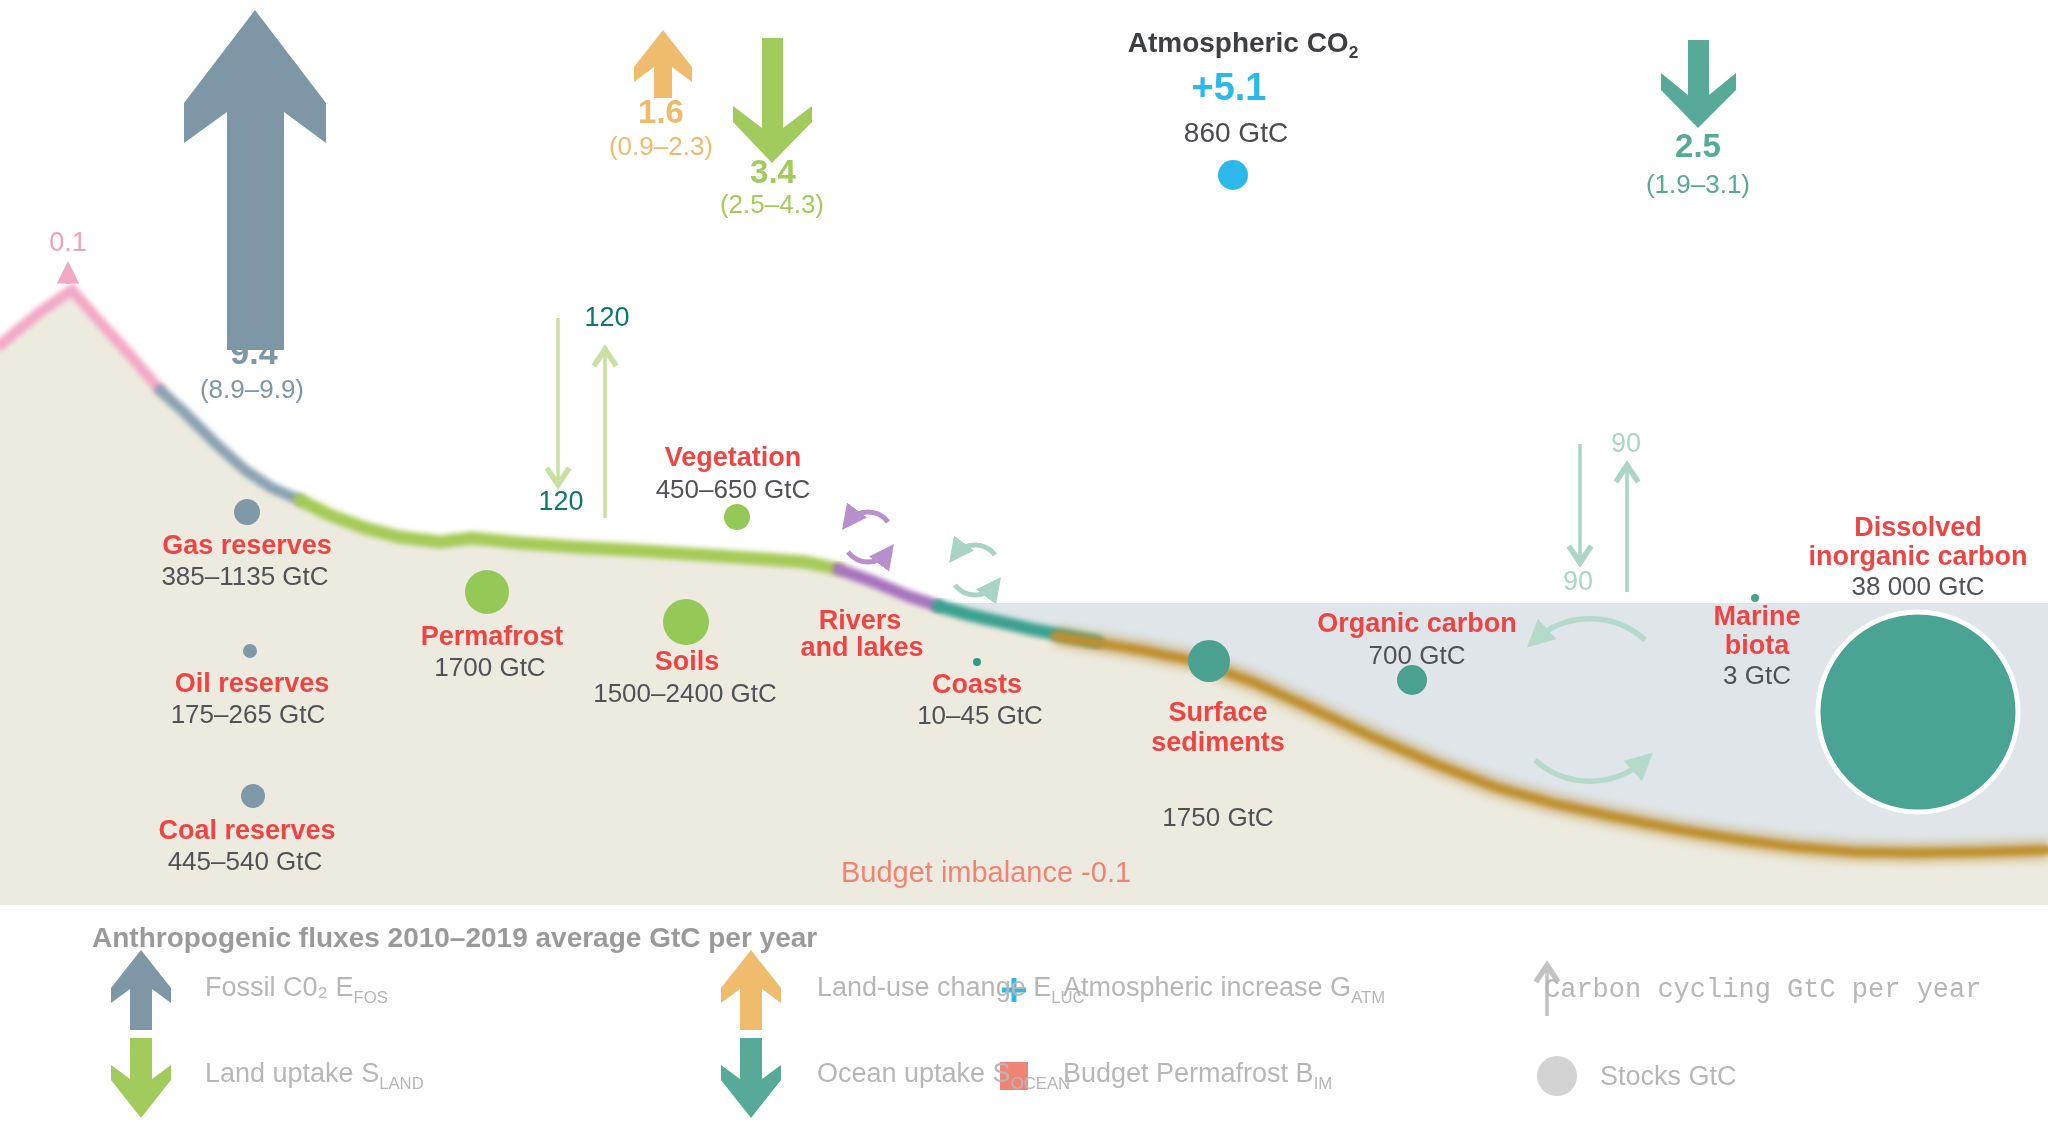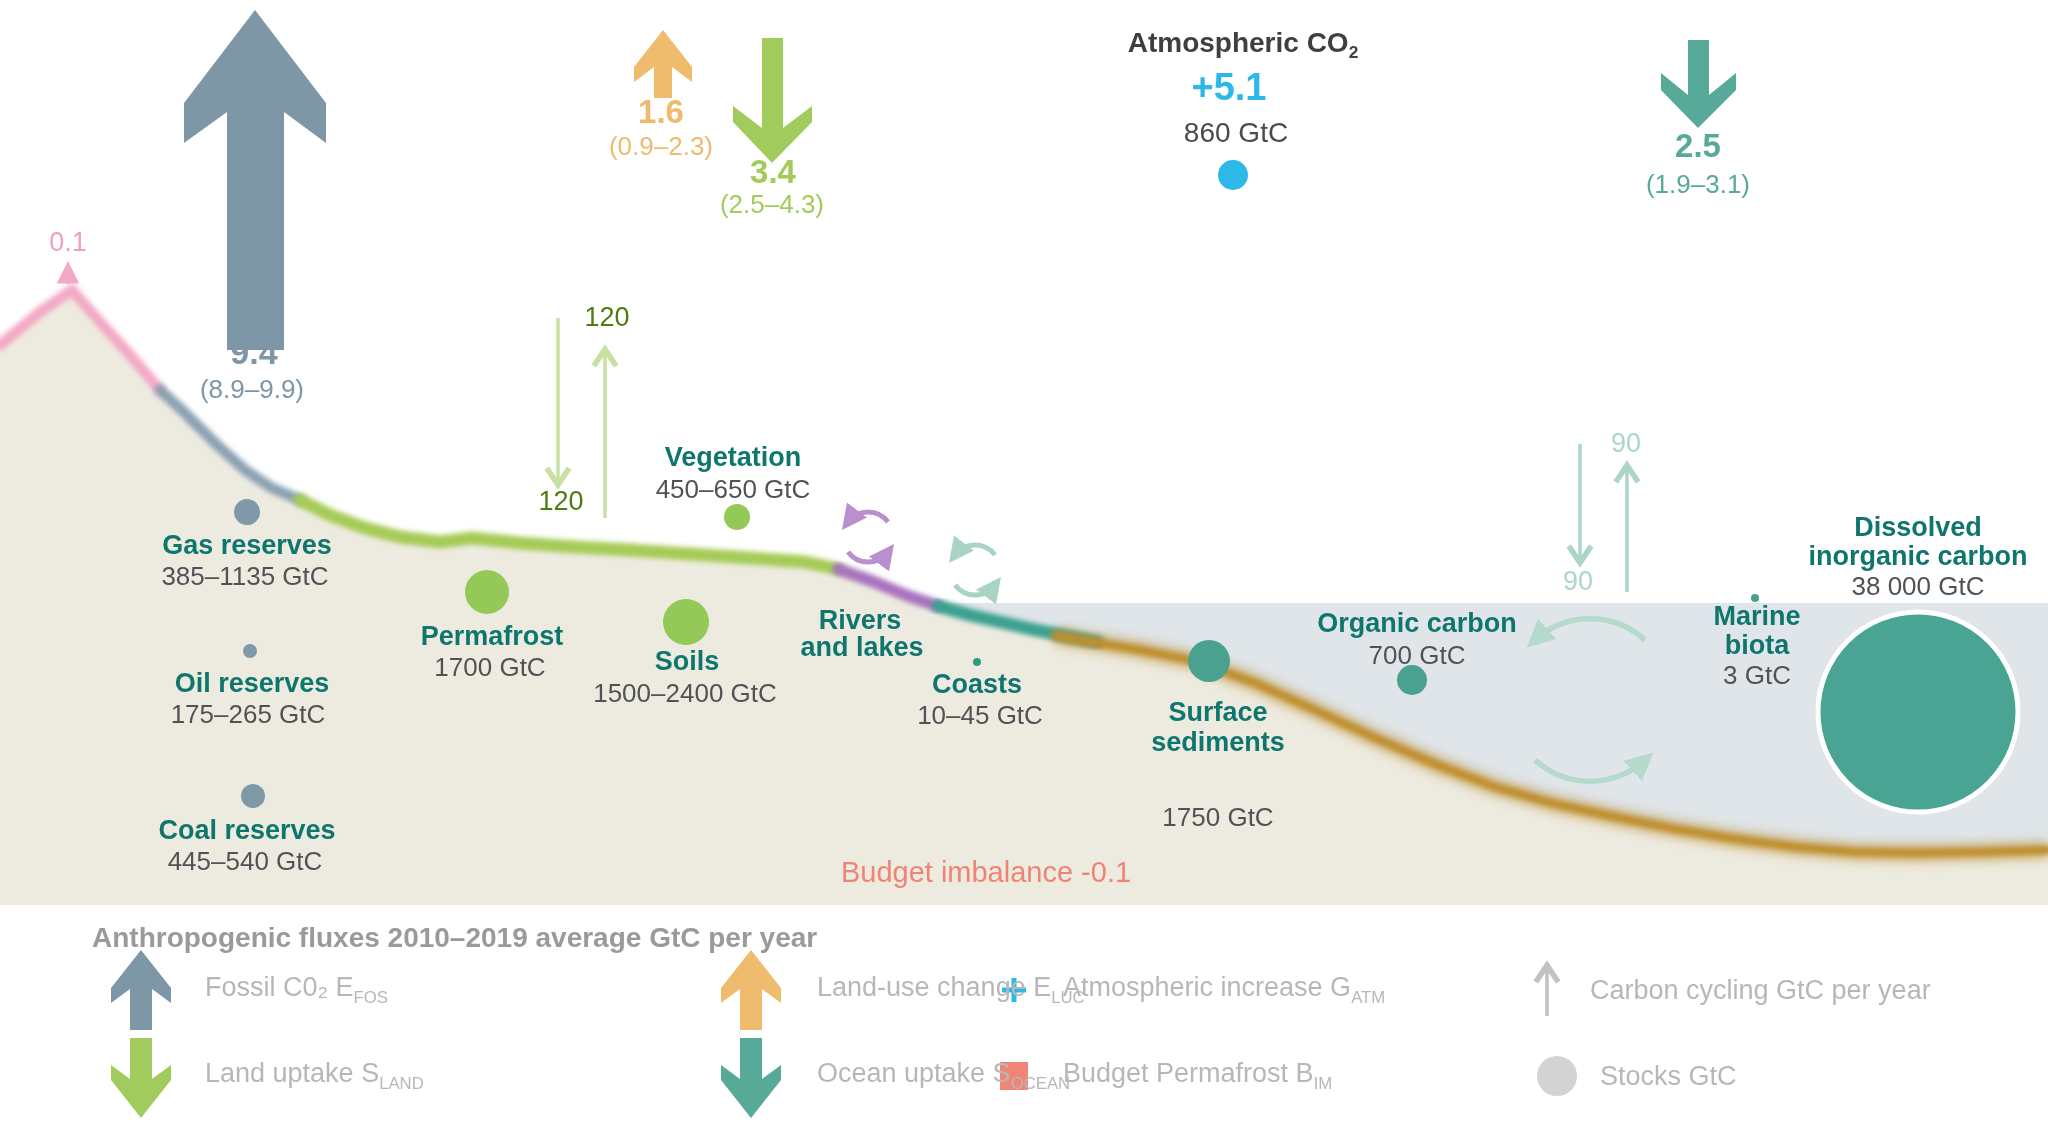--- a/index.html
+++ b/index.html
@@ -14,7 +14,7 @@
   .flux-range{font-size:26px;}
   .c-fossil{color:#7e97a7;} .c-landuse{color:#eebb6d;} .c-land{color:#a3cb5a;}
   .c-ocean{color:#57a998;} .c-cyan{color:#2cb9ea;} .c-pink{color:#efa0bd;}
-  .c-lgreen{color:#4d7c0f;} .c-lteal{color:#abd5c6;} .c-salmon{color:#ef8475;}
+  .c-lgreen{color:#0f766e;} .c-lteal{color:#abd5c6;} .c-salmon{color:#ef8475;}
   .cycling-num{font-size:27px;}
   .atmos-title{font-weight:bold;font-size:28px;color:#3e3f42;}
   .atmos-val{font-weight:bold;font-size:38px;}

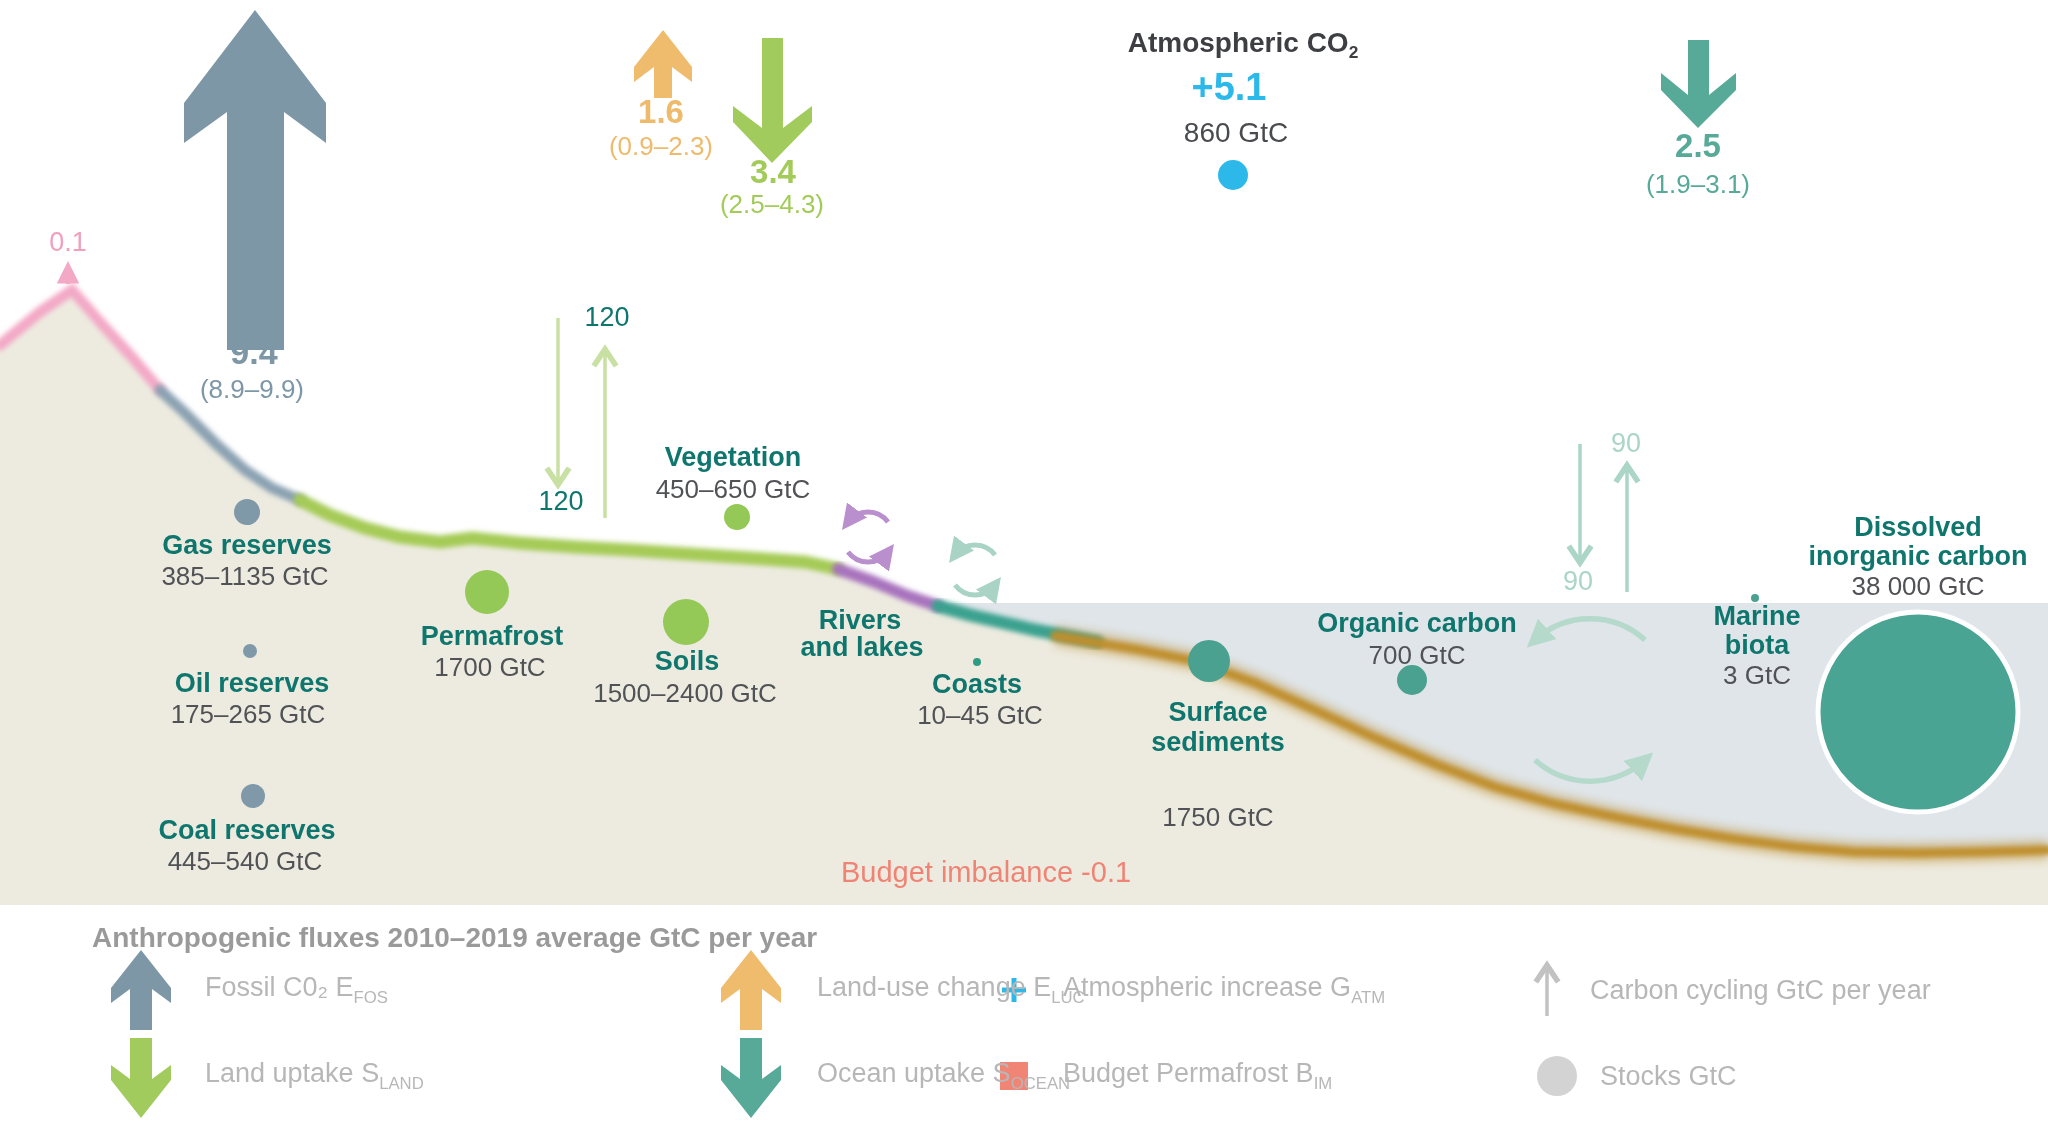--- a/index.html
+++ b/index.html
@@ -8,7 +8,7 @@
   #terrain{position:absolute;left:0;top:0;}
   .lbl{position:absolute;transform:translate(-50%,-50%);white-space:nowrap;text-align:center;line-height:1.08;}
   .lbl-left{position:absolute;transform:translate(0,-50%);white-space:nowrap;}
-  .stock-name{font-weight:bold;font-size:27px;color:#0f766e;}
+  .stock-name{font-weight:bold;font-size:27px;color:#ef4444;}
   .stock-val{font-size:26px;color:#515256;}
   .flux-val{font-weight:bold;font-size:34px;}
   .flux-range{font-size:26px;}

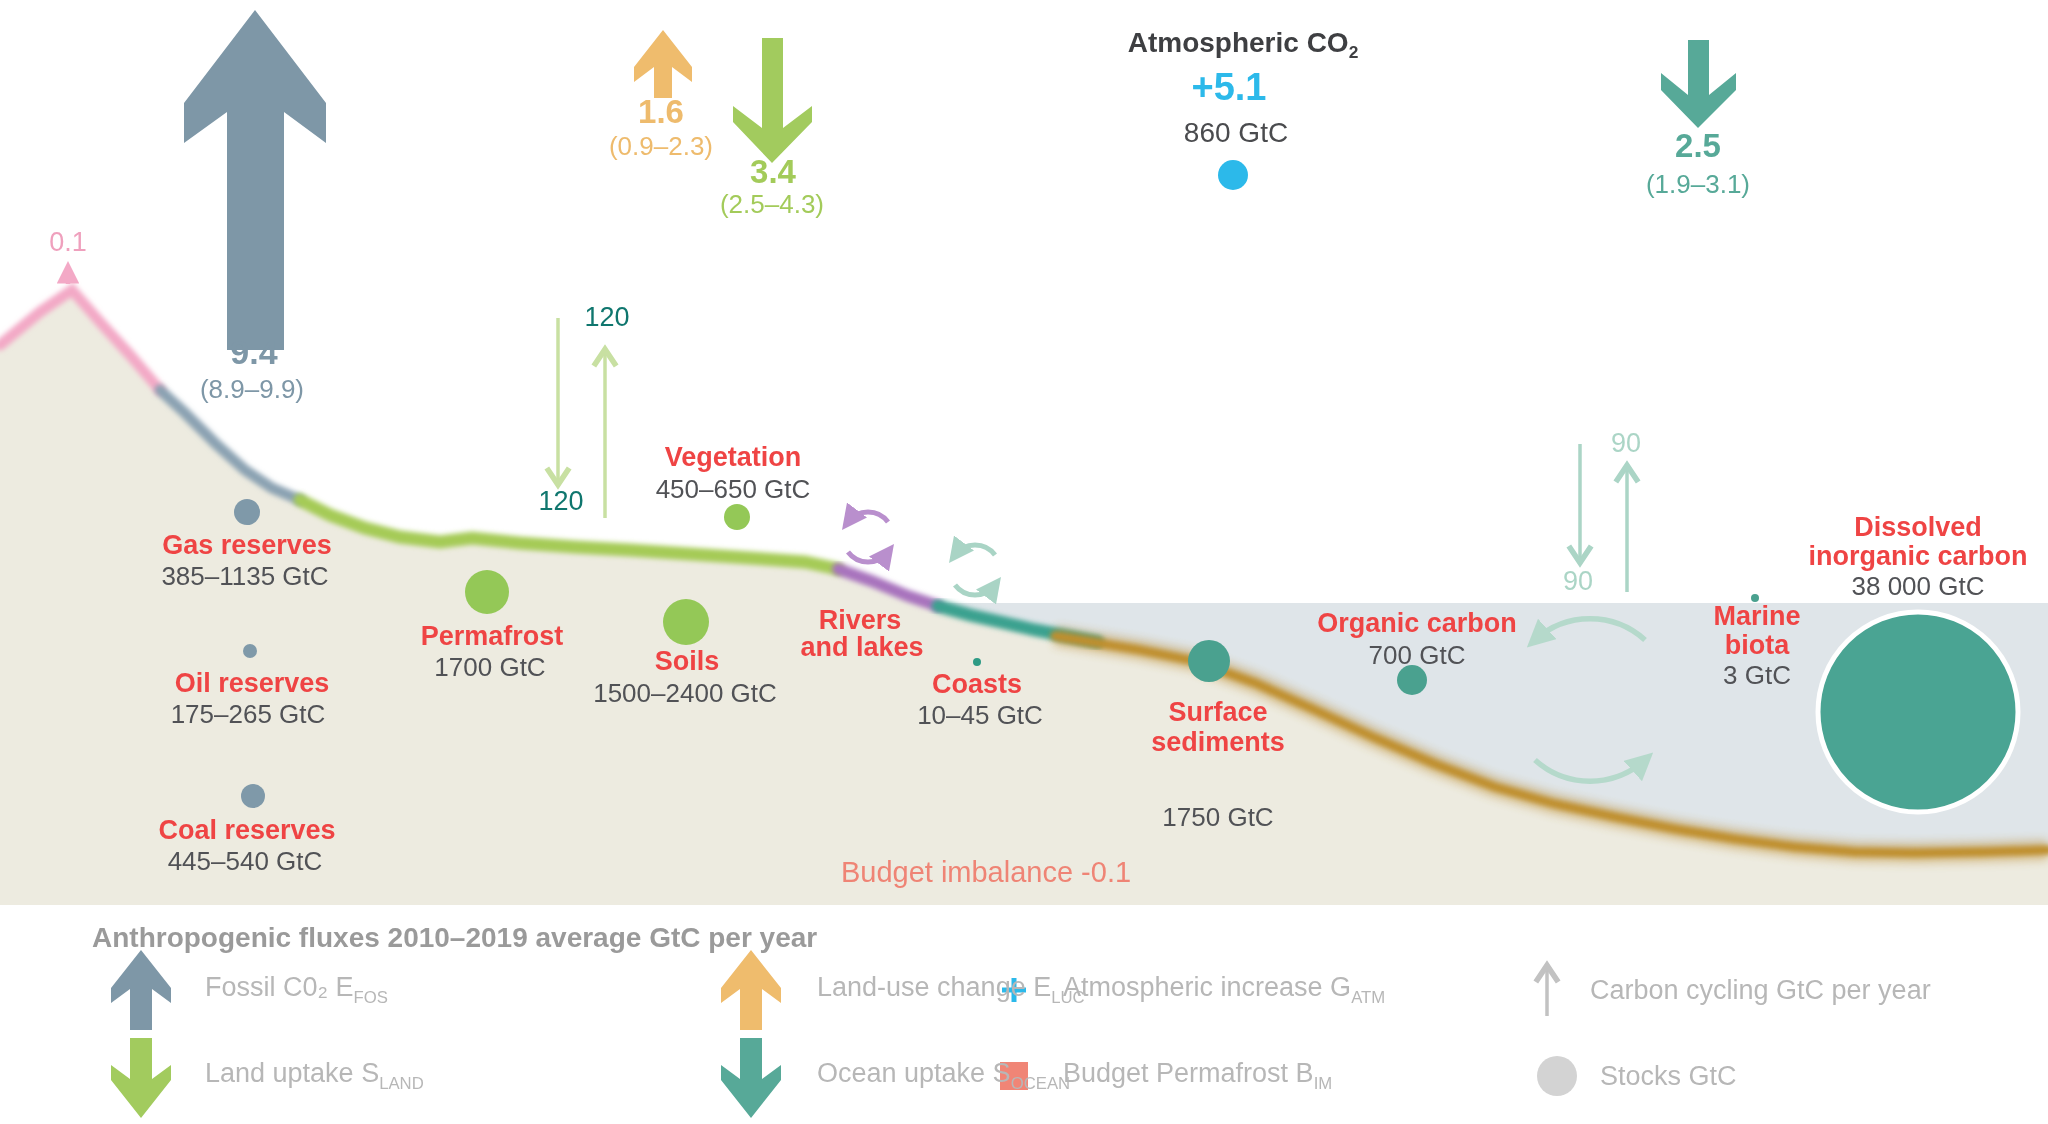--- a/index.html
+++ b/index.html
@@ -190,7 +190,7 @@
   <div class="lbl-left legend-lbl" style="left:817px;top:990px;">
     <span>Land-use change E</span><sub>LUC</sub>
   </div>
-  <div class="lbl-left legend-lbl" style="left:1590px;top:990px;">
+  <div class="lbl-left legend-lbl" style="left:1544px;top:990px;font-family:Liberation Mono, monospace;">
     <span>Carbon cycling GtC per year</span>
   </div>
   <div class="lbl-left legend-lbl" style="left:205px;top:1076px;">

